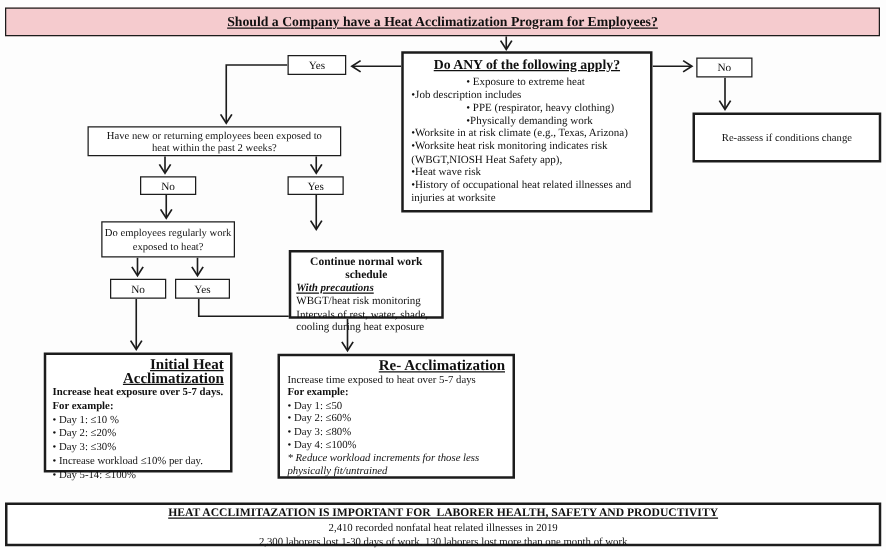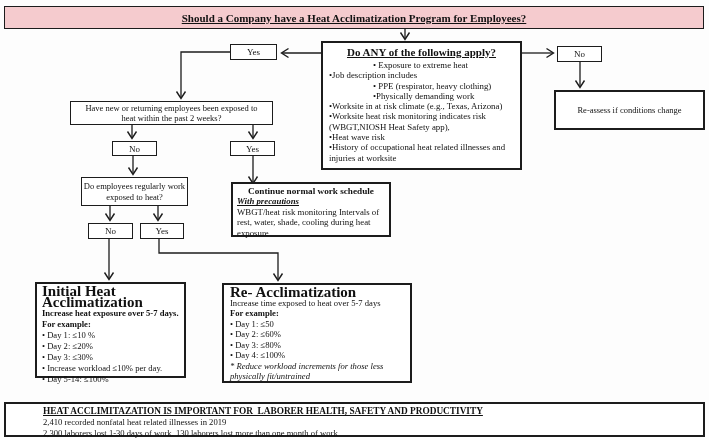--- a/index.html
+++ b/index.html
@@ -40,7 +40,7 @@
   .result   { left: 554px; top: 90px;  width: 151px; height: 40px; font-size: 8.5px; line-height: 11px; padding: 0 6px; }
   .have-new { left: 70px;  top: 101px; width: 203px; height: 24px; font-size: 8.5px; line-height: 10px; padding: 0 10px; }
   .do-emp   { left: 81px;  top: 177px; width: 107px; height: 29px; font-size: 8.5px; line-height: 10.5px; padding: 0 0; }
-  .continue { left: 231px; top: 182px; width: 160px; height: 55px; padding: 2px 4px; font-size: 8.8px; line-height: 10.4px; }
+  .continue { left: 231px; top: 200px; width: 124px; height: 55px; padding: 2px 4px; font-size: 8.8px; line-height: 10.4px; }
   .continue-title { text-align: center; font-weight: bold; font-size: 9.2px; }
   .continue-sub { font-weight: bold; font-style: italic; text-decoration: underline; }
   .initial  { left: 35px;  top: 282px; width: 151px; height: 96px; padding: 2px 5px; font-size: 8.6px; line-height: 11px; }

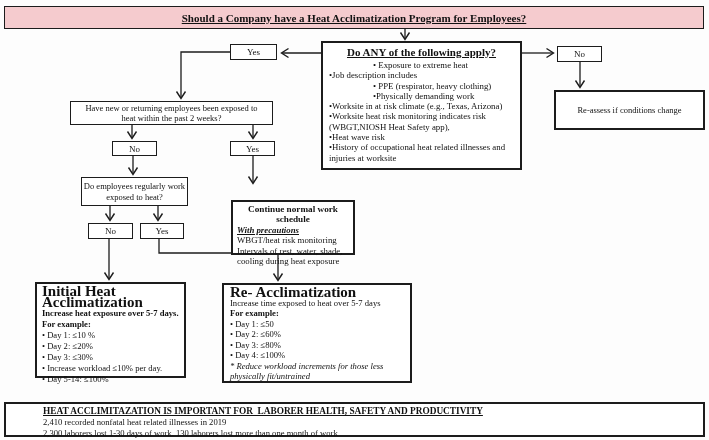--- a/index.html
+++ b/index.html
@@ -45,7 +45,7 @@
   .continue-sub { font-weight: bold; font-style: italic; text-decoration: underline; }
   .initial  { left: 35px;  top: 282px; width: 151px; height: 96px; padding: 2px 5px; font-size: 8.6px; line-height: 11px; }
   .re       { left: 222px; top: 283px; width: 190px; height: 100px; padding: 2px 6px; font-size: 8.6px; line-height: 10.5px; }
-  .list-title { text-align: left; font-weight: bold; font-size: 15px; }
+  .list-title { text-align: right; font-weight: bold; font-size: 12px; text-decoration: underline; }
   .bold-line { font-weight: bold; }
   .note-line { font-style: italic; }
   .footer {

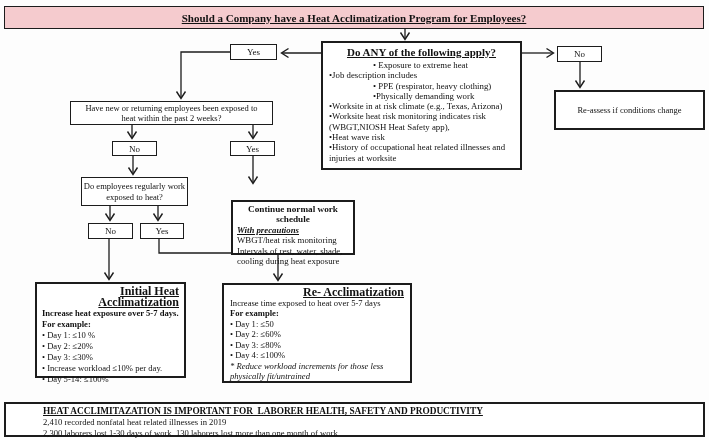--- a/index.html
+++ b/index.html
@@ -50,8 +50,8 @@
   .note-line { font-style: italic; }
   .footer {
     left: 4px; top: 402px; width: 701px; height: 35px;
-    border-width: 2px; padding-top: 2px;
-    font-size: 8.6px; line-height: 10.8px; padding-left: 37px;
+    border-width: 2px; text-align: center; padding-top: 2px;
+    font-size: 8.6px; line-height: 10.8px;
   }
   .footer-title { font-weight: bold; font-size: 9.3px; text-decoration: underline; white-space: pre-wrap; }
 </style>

